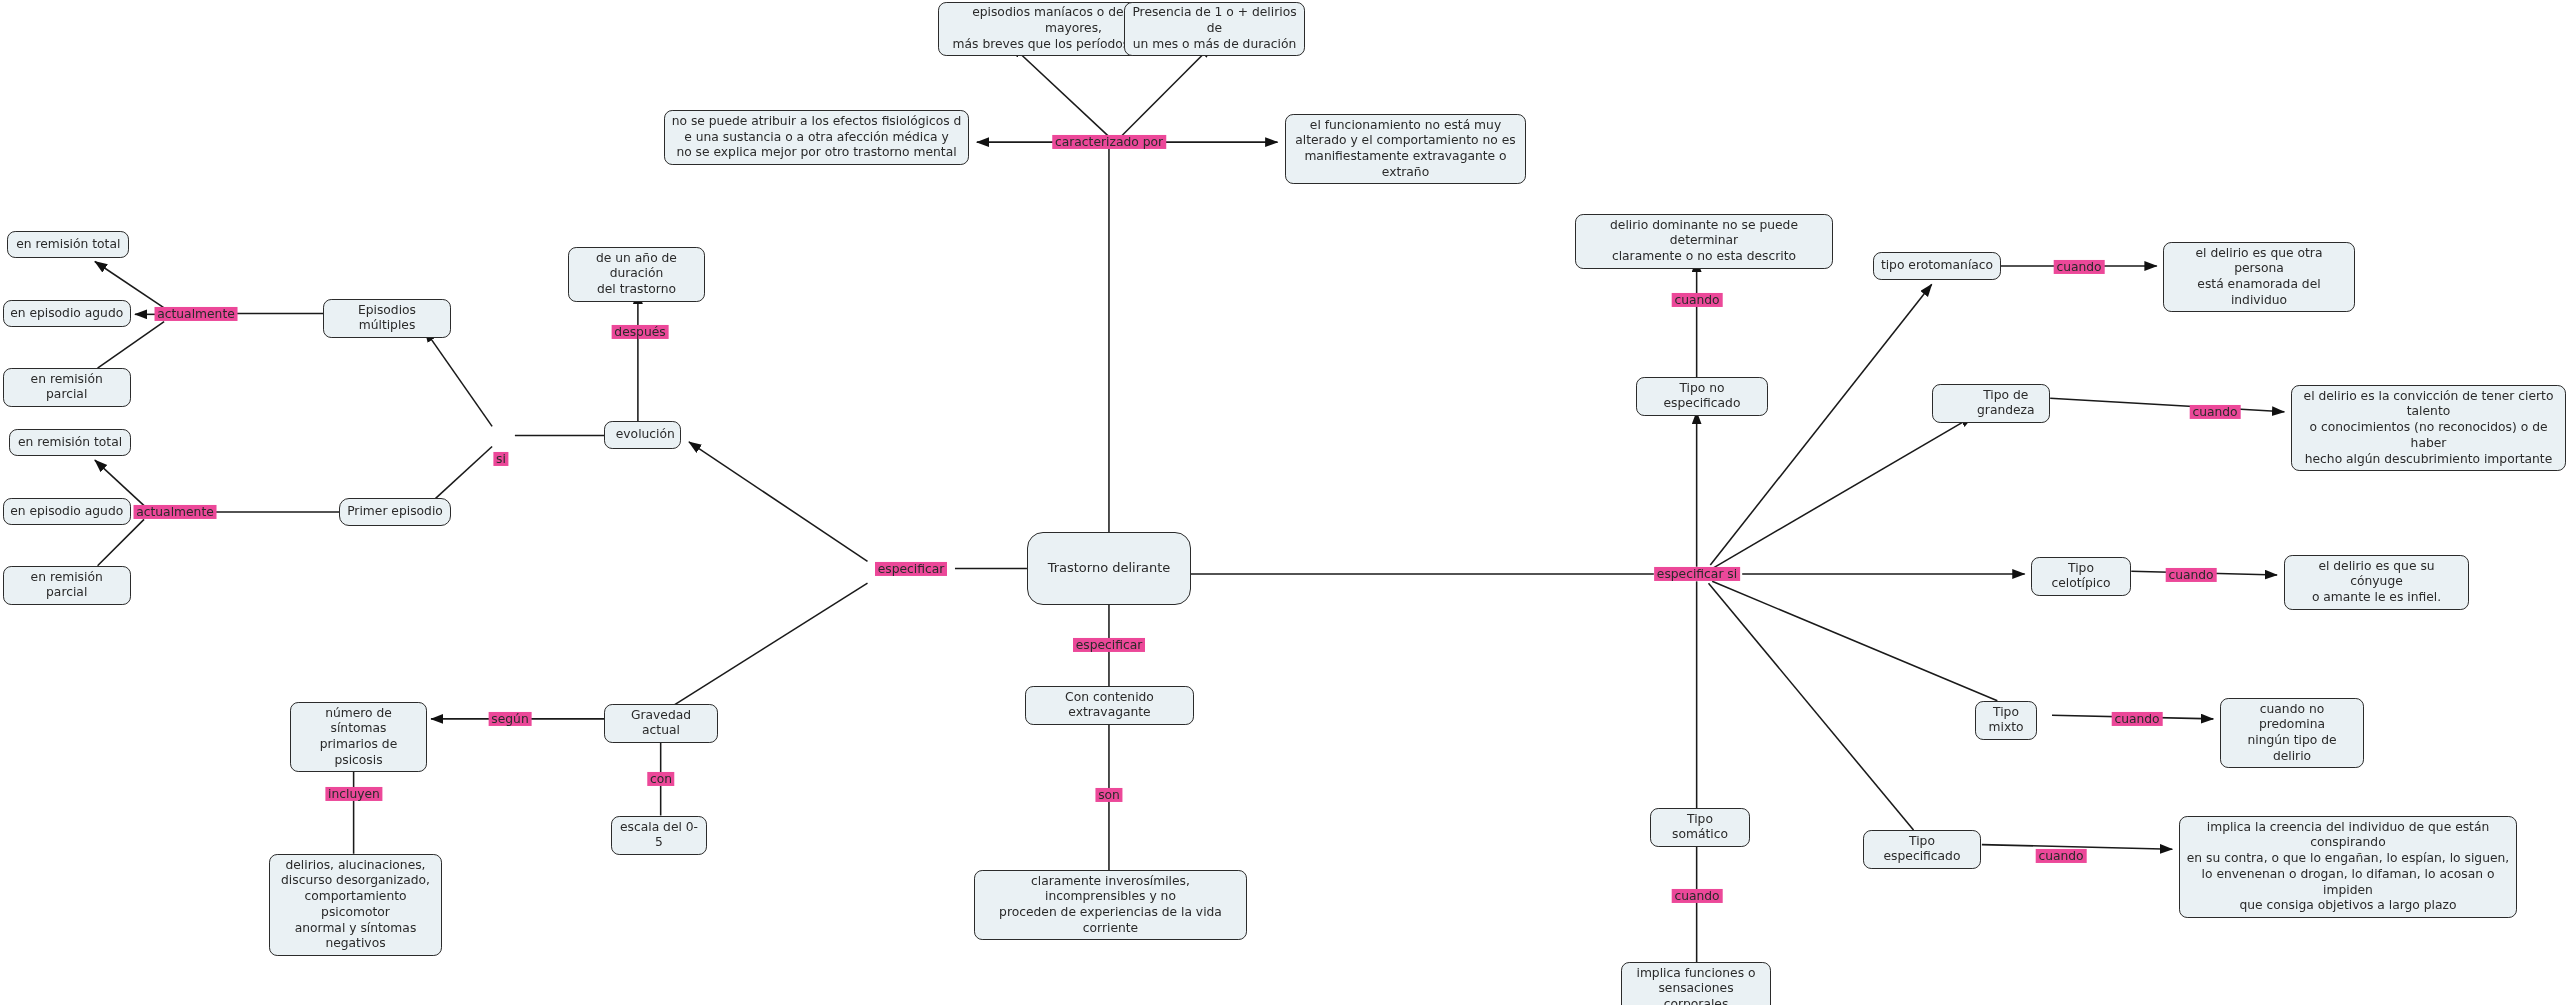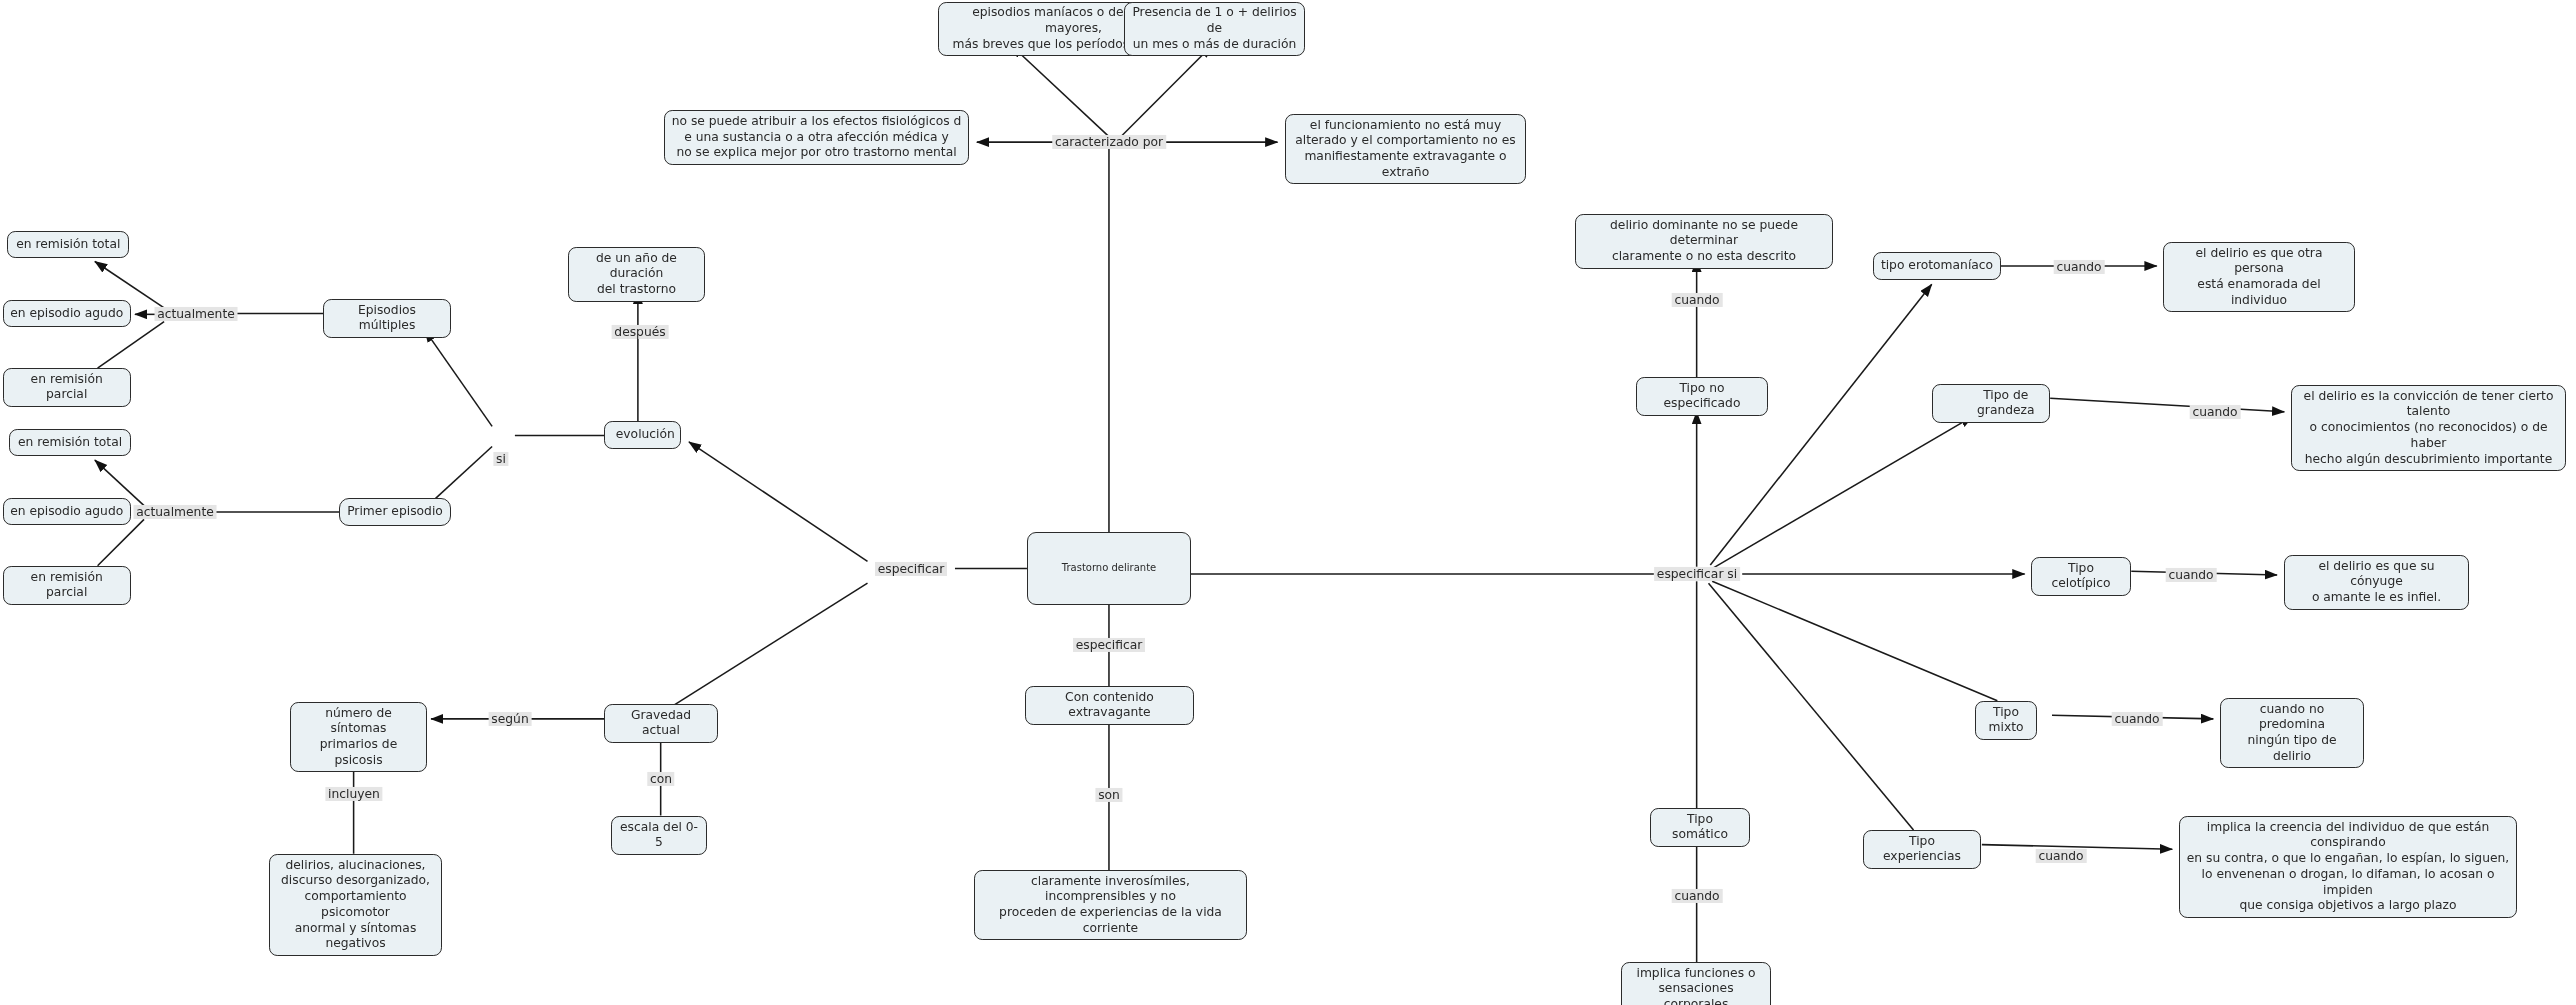--- a/index.html
+++ b/index.html
@@ -35,7 +35,7 @@
   }
   .edge-label{
     position:absolute;
-    background:#e5e5e5;
+    background:#ec4899;
     color:#2a2a2a;
     font-size:12.3px;
     line-height:1;

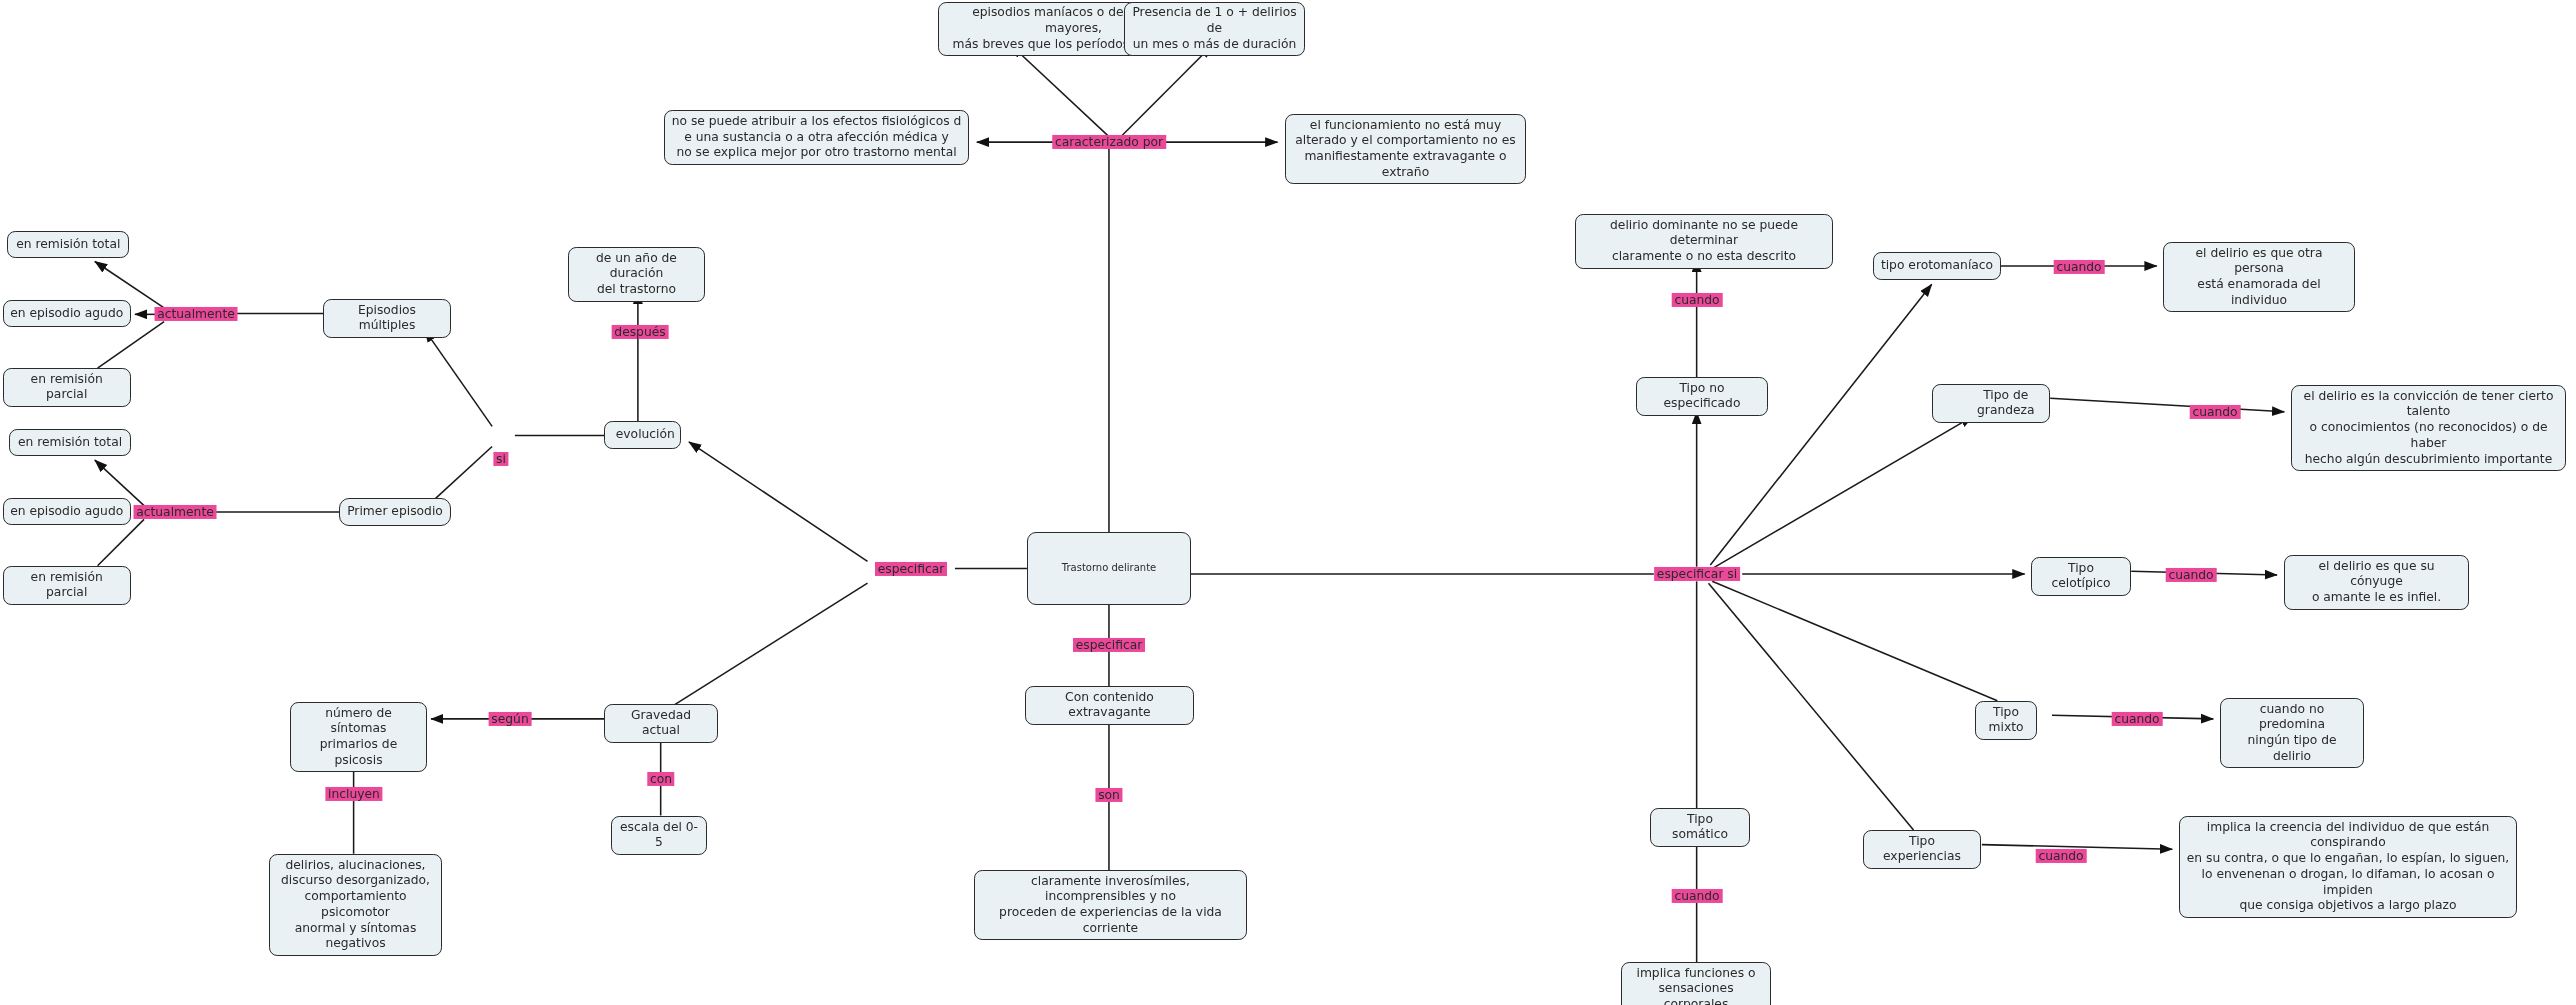--- a/index.html
+++ b/index.html
@@ -29,8 +29,8 @@
     white-space:pre-line;
   }
   .node.central{
-    font-size:10px;
-    border-radius:9px;
+    font-size:13px;
+    border-radius:16px;
     border-width:1.6px;
   }
   .edge-label{

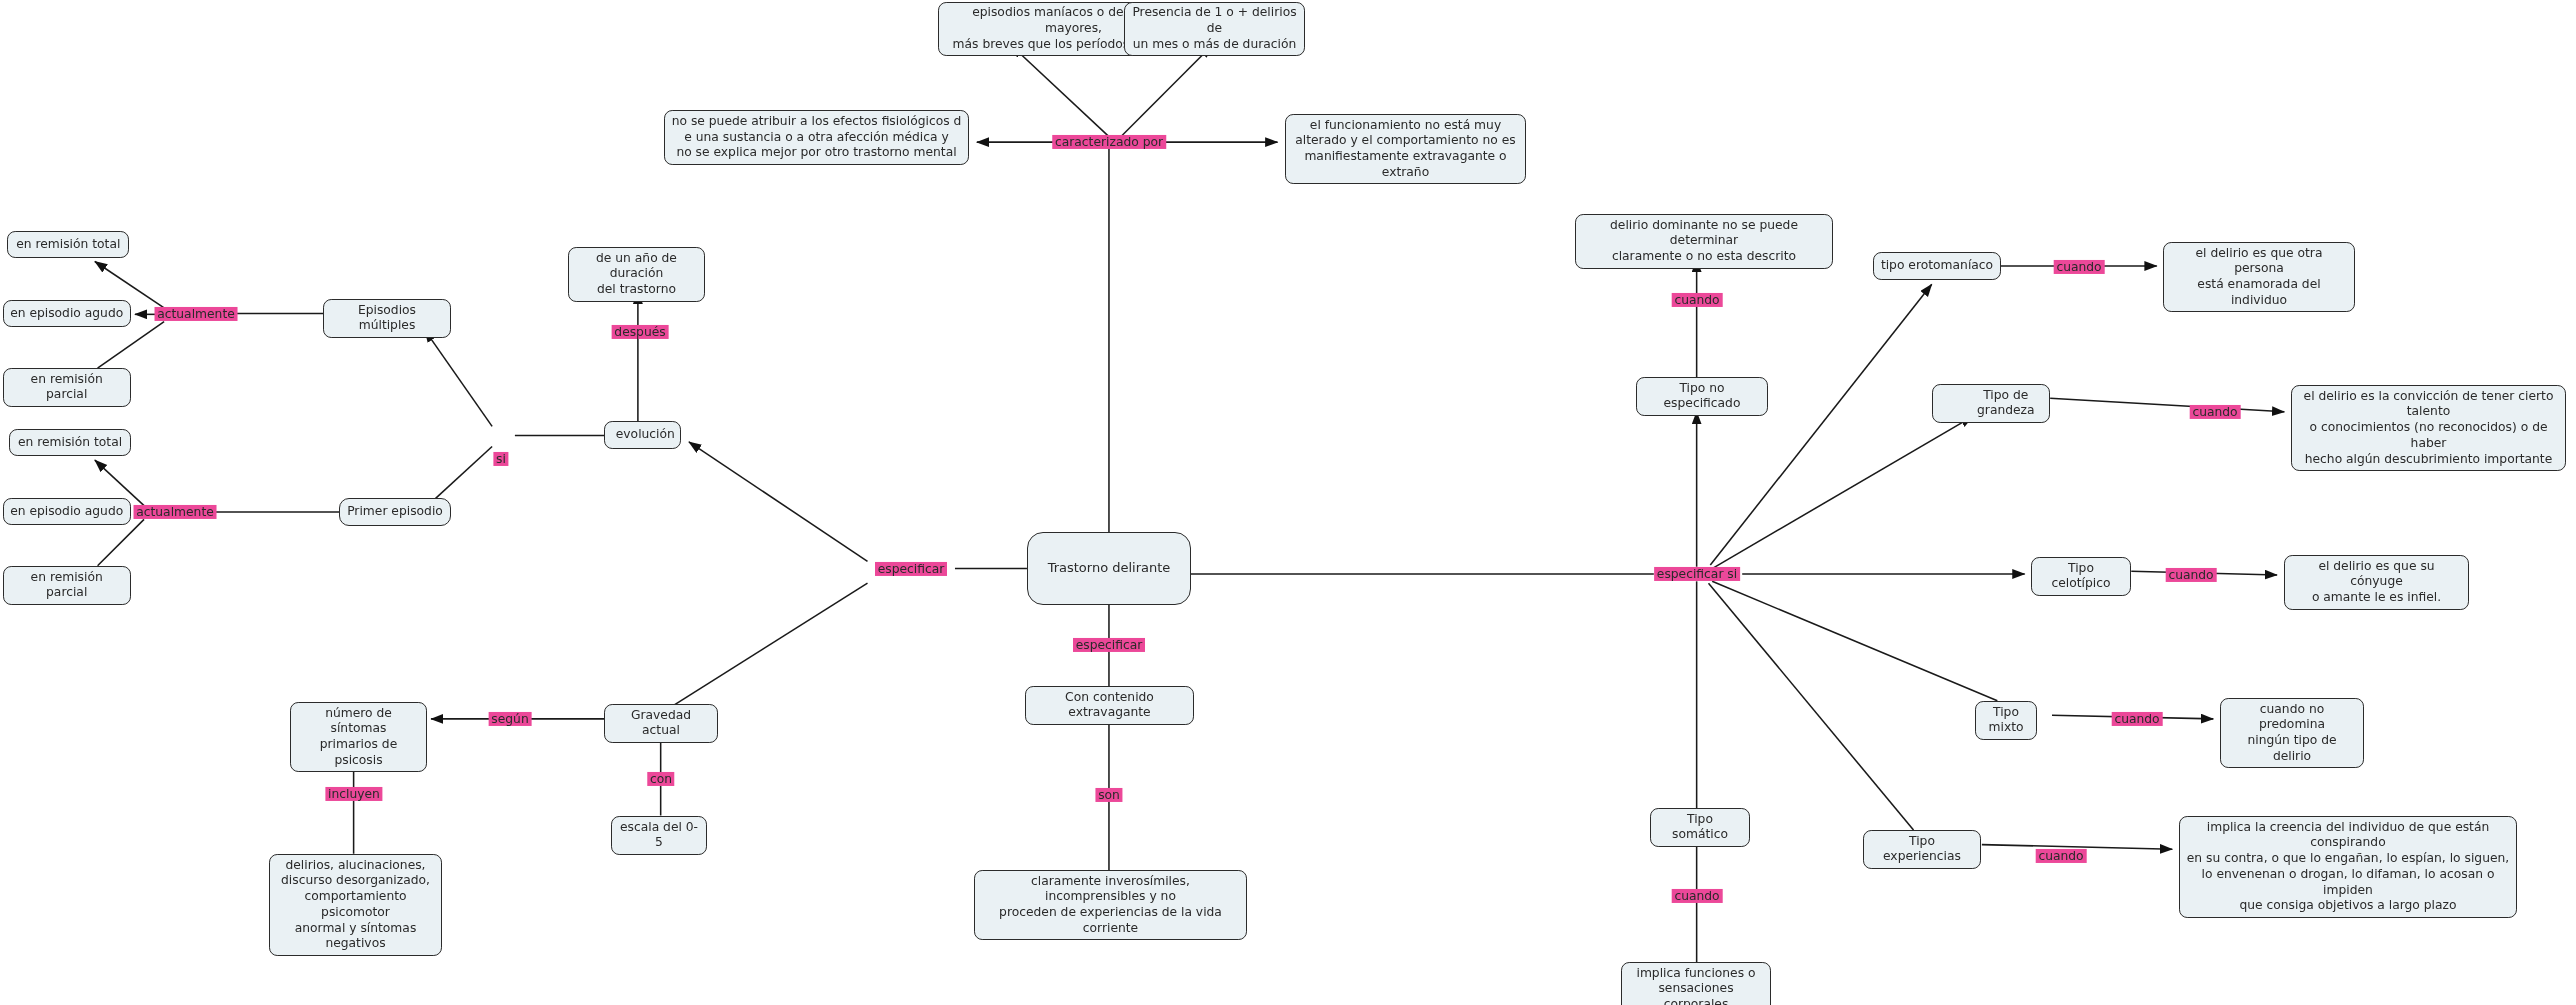--- a/index.html
+++ b/index.html
@@ -150,7 +150,7 @@
     <div class="node" style="left: 1975px; top: 701px; width: 62px; min-height: 28px;">Tipo mixto</div>
     <div class="node" style="left: 2220px; top: 698px; width: 144px; min-height: 42px;">cuando no predomina
 ningún tipo de delirio</div>
-    <div class="node" style="left: 1863px; top: 830px; width: 118px; min-height: 28px;">Tipo experiencias</div>
+    <div class="node" style="left: 1863px; top: 830px; width: 118px; min-height: 28px;">Tipo especificado</div>
     <div class="node" style="left: 2179px; top: 816px; width: 338px; min-height: 67px;">implica la creencia del individuo de que están conspirando
 en su contra, o que lo engañan, lo espían, lo siguen,
 lo envenenan o drogan, lo difaman, lo acosan o impiden

